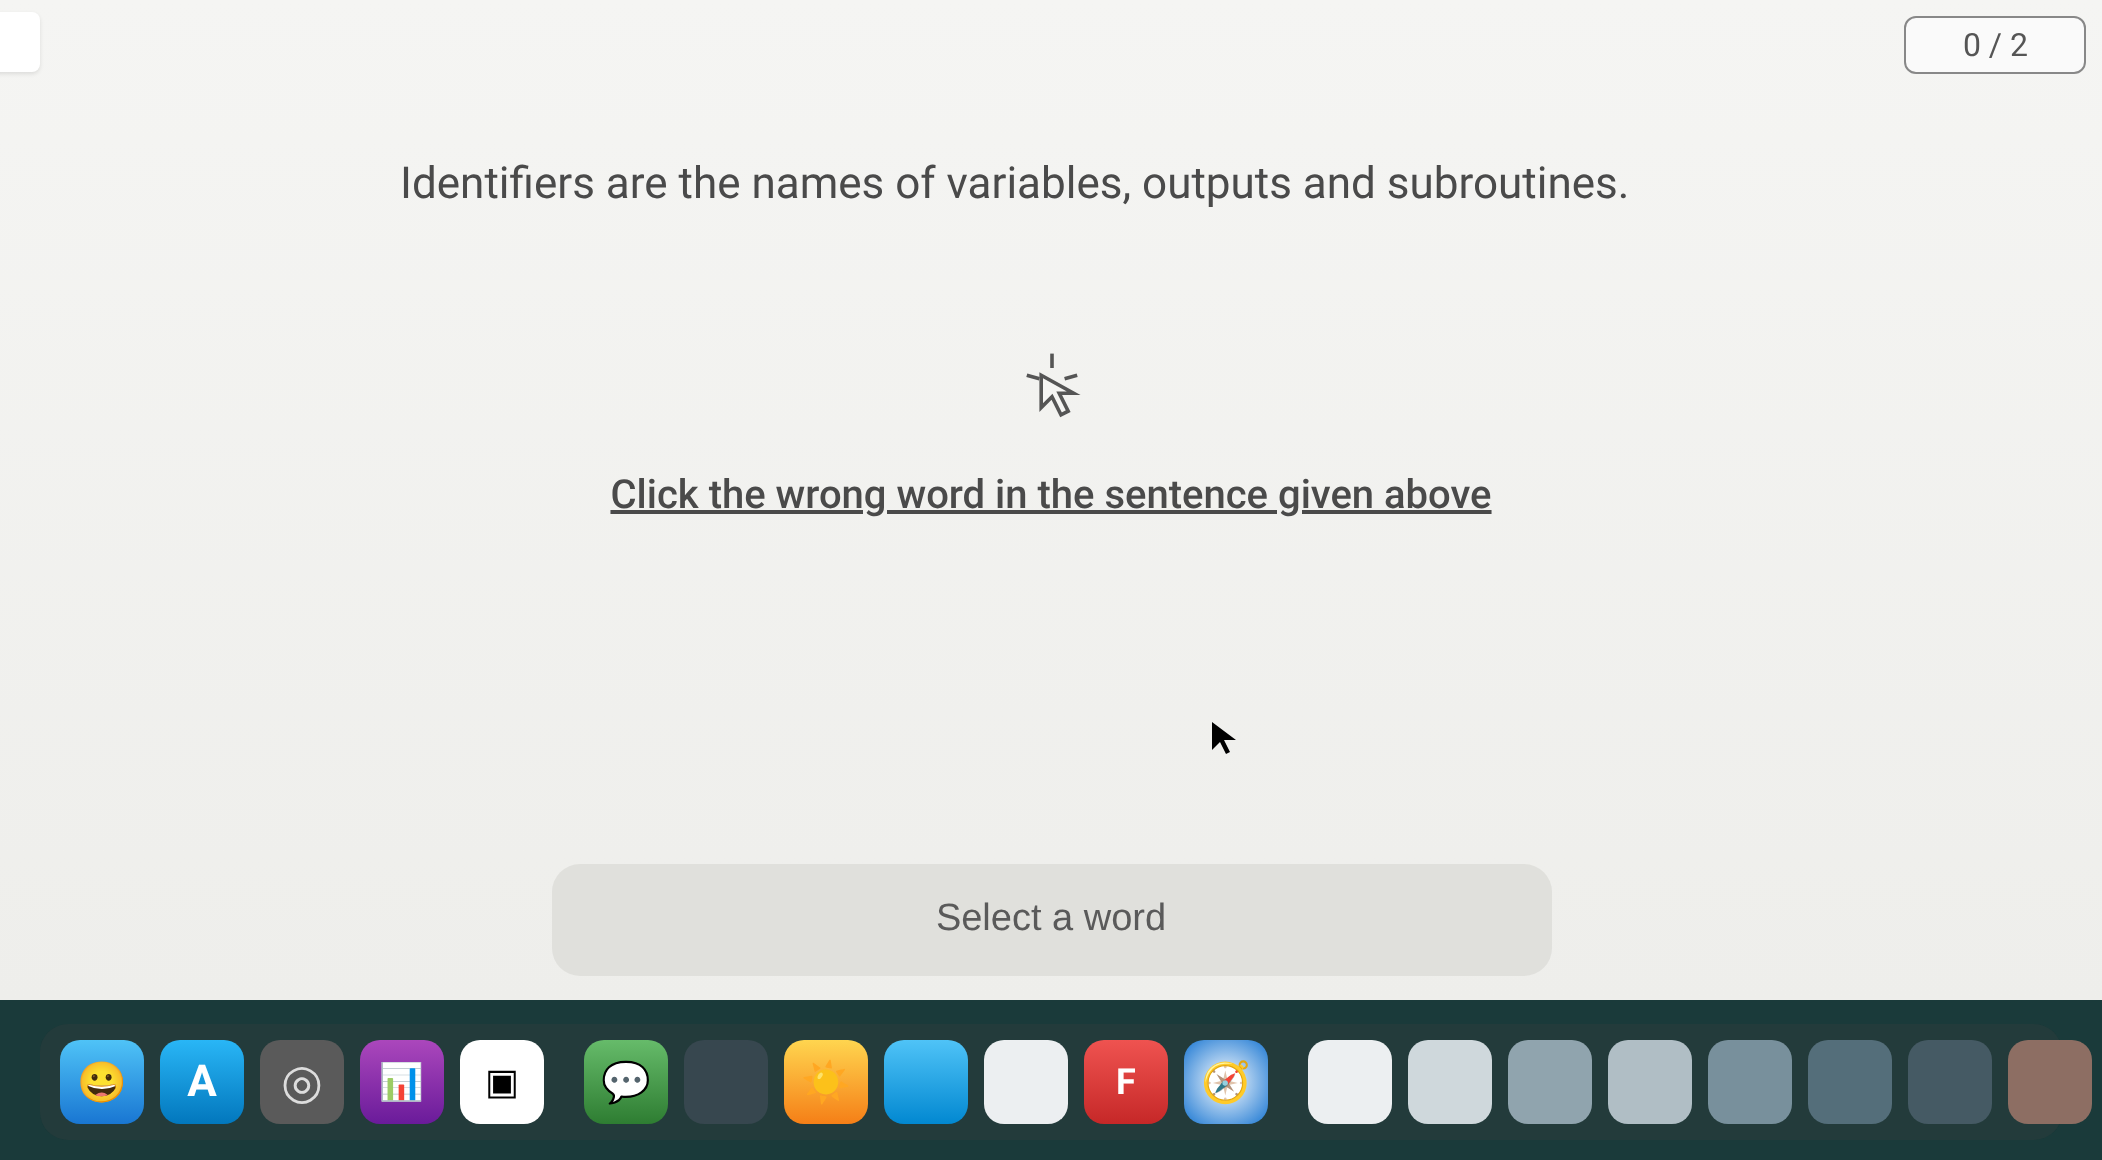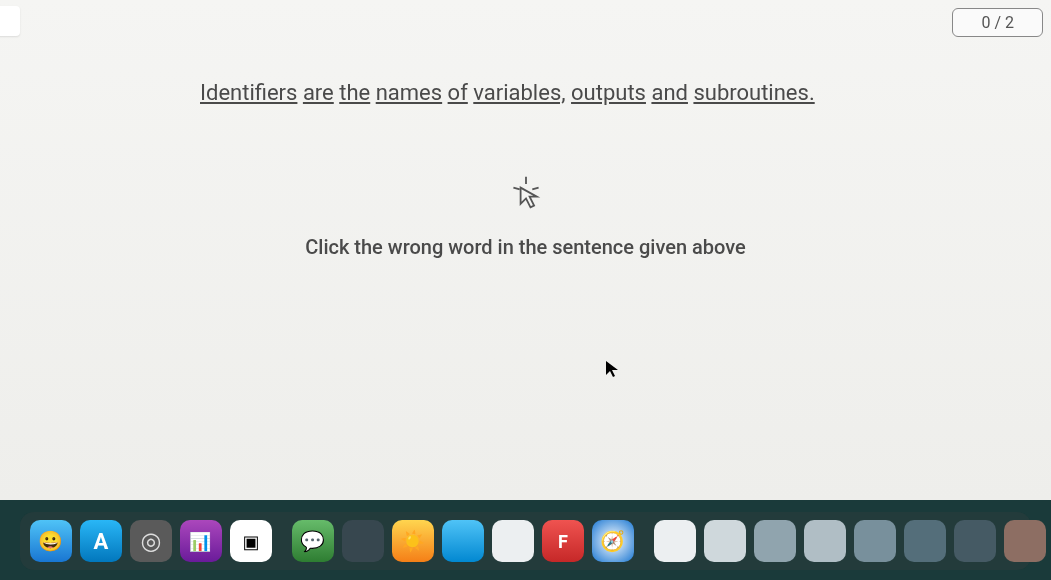--- a/index.html
+++ b/index.html
@@ -50,7 +50,6 @@
     }
     .question-sentence span {
       cursor: pointer;
-      text-decoration: underline;
     }
     .click-icon {
       text-align: center;

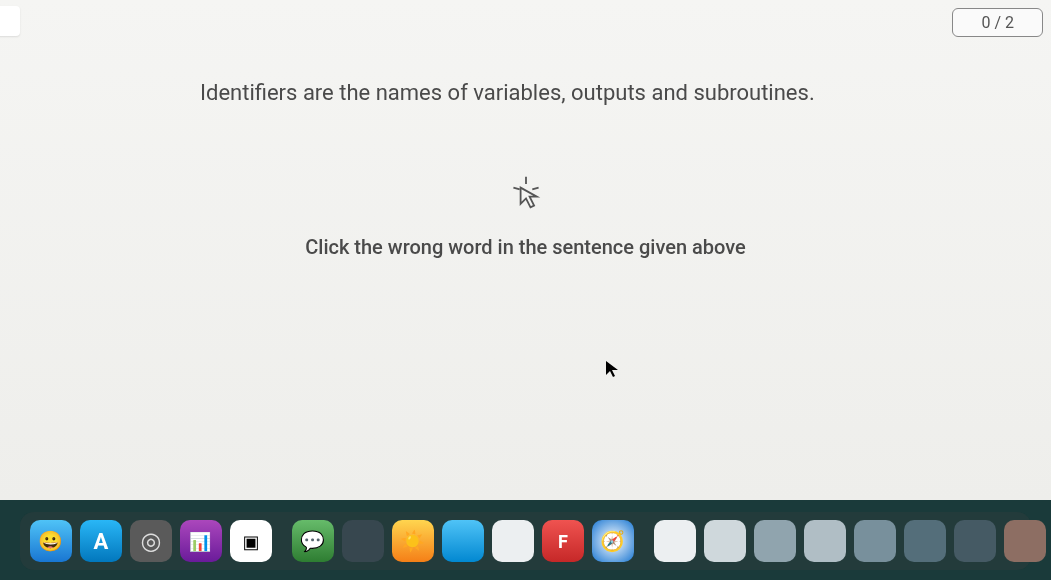--- a/index.html
+++ b/index.html
@@ -65,6 +65,7 @@
       color: #4a4a4a;
       margin-top: 20px;
       font-weight: 500;
+      text-decoration: underline;
     }
     .cursor {
       position: absolute;

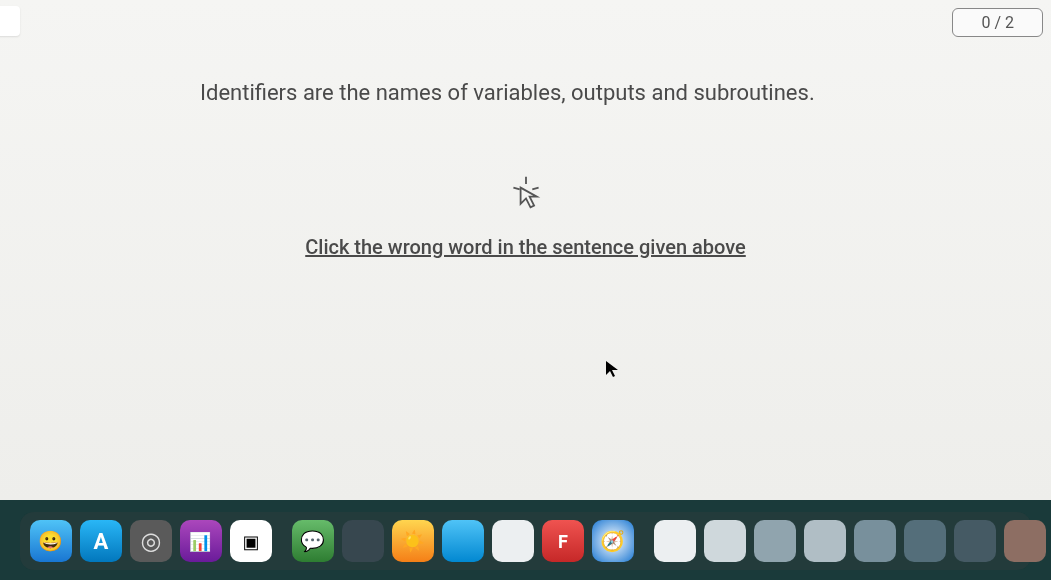--- a/index.html
+++ b/index.html
@@ -161,6 +161,9 @@
       </svg>
   </div>
 
+  <button class="action-button">
+    <span>Select a word</span>
+  </button>
 
 </div>
 

